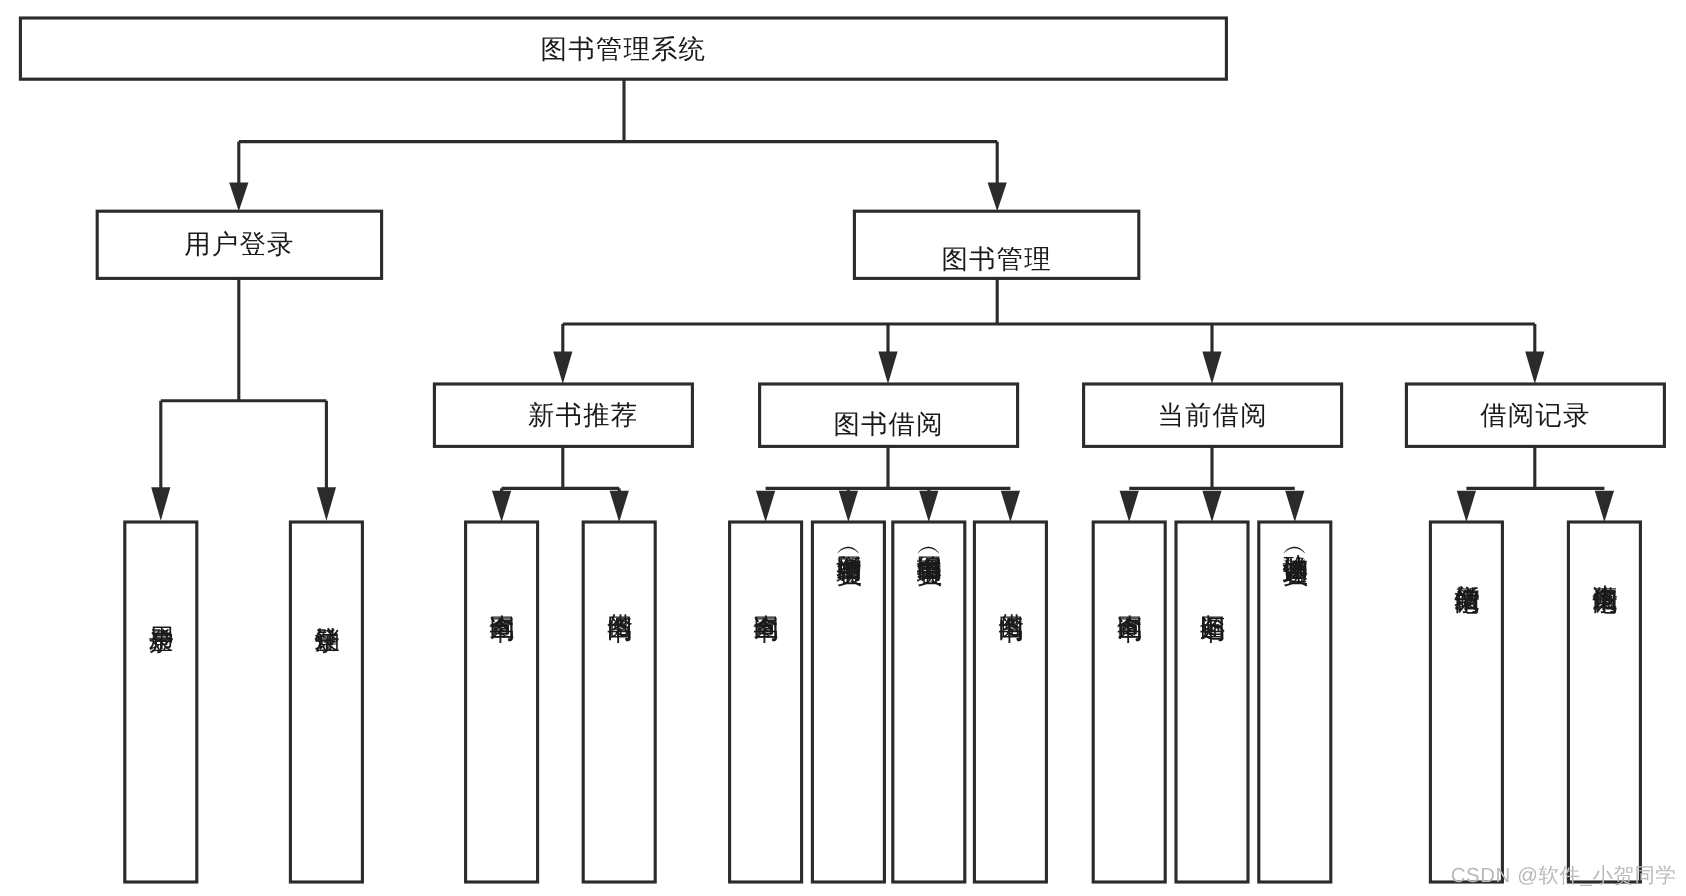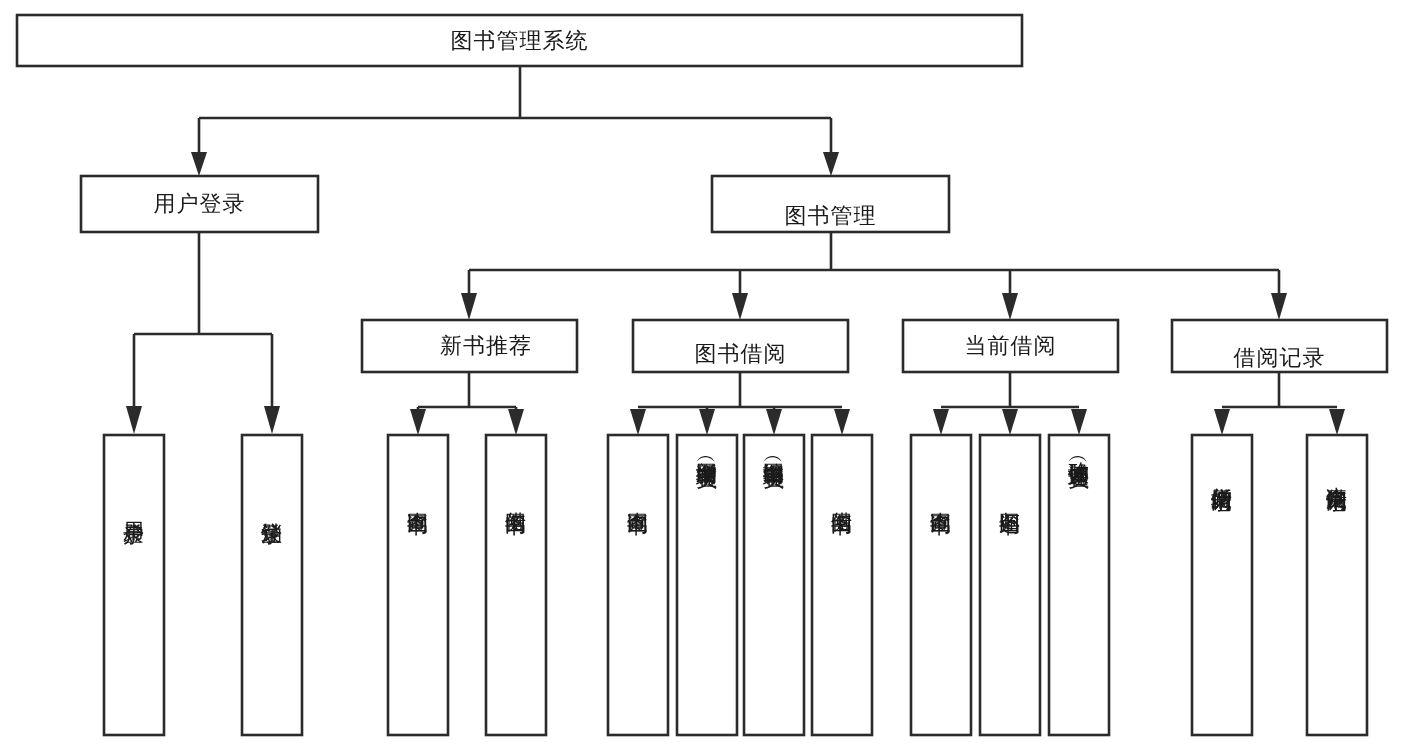--- a/index.html
+++ b/index.html
@@ -208,7 +208,7 @@
     <span class="hlabel-text">当前借阅</span>
   </div>
 
-  <div class="hlabel-wrap" style="left:1172px; top:332px; width:215px; height:52px;">
+  <div class="hlabel-wrap" style="left:1172px; top:320px; width:215px; height:52px;">
     <span class="hlabel-text">借阅记录</span>
   </div>
 

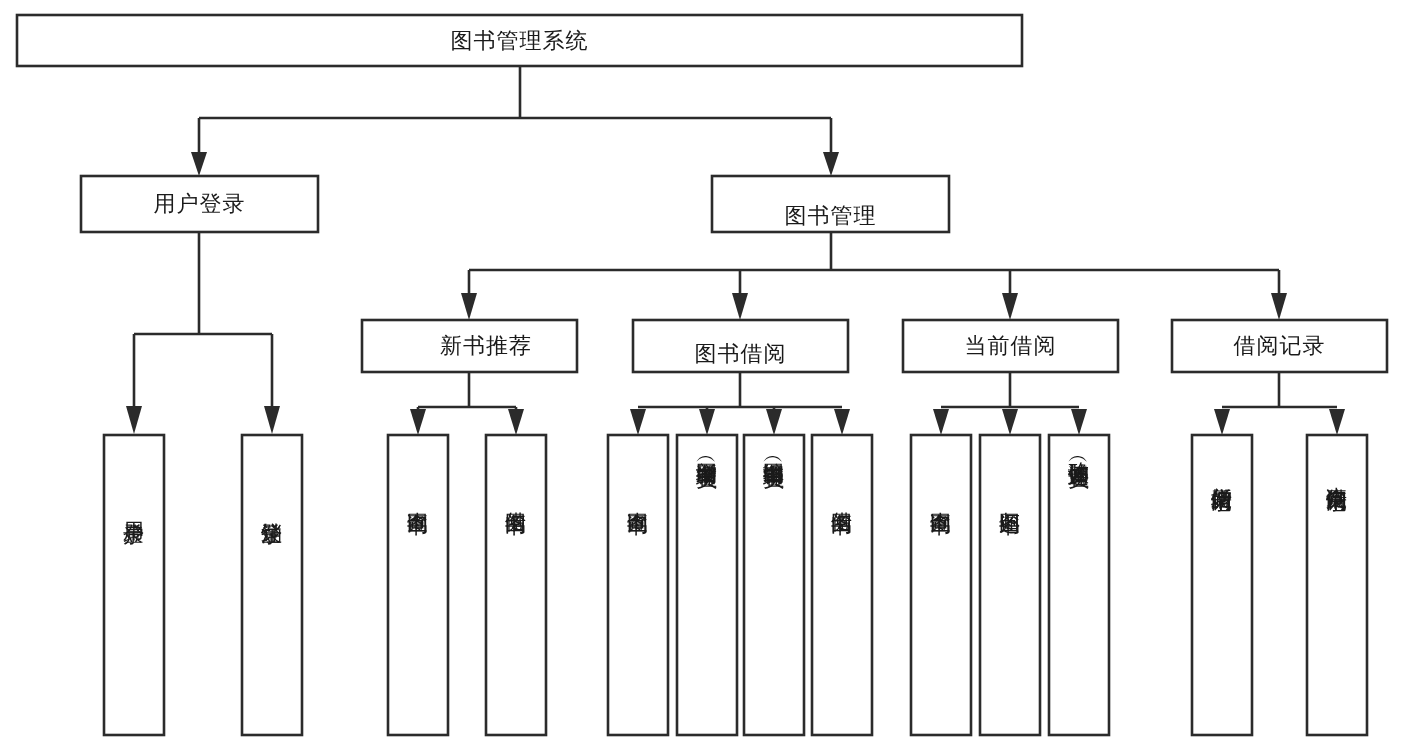--- a/index.html
+++ b/index.html
@@ -256,6 +256,7 @@
     <span class="vlabel-text">查询借阅记录</span>
   </div>
 
+  <div class="watermark">CSDN @软件_小贺同学</div>
 
 </div>
 

